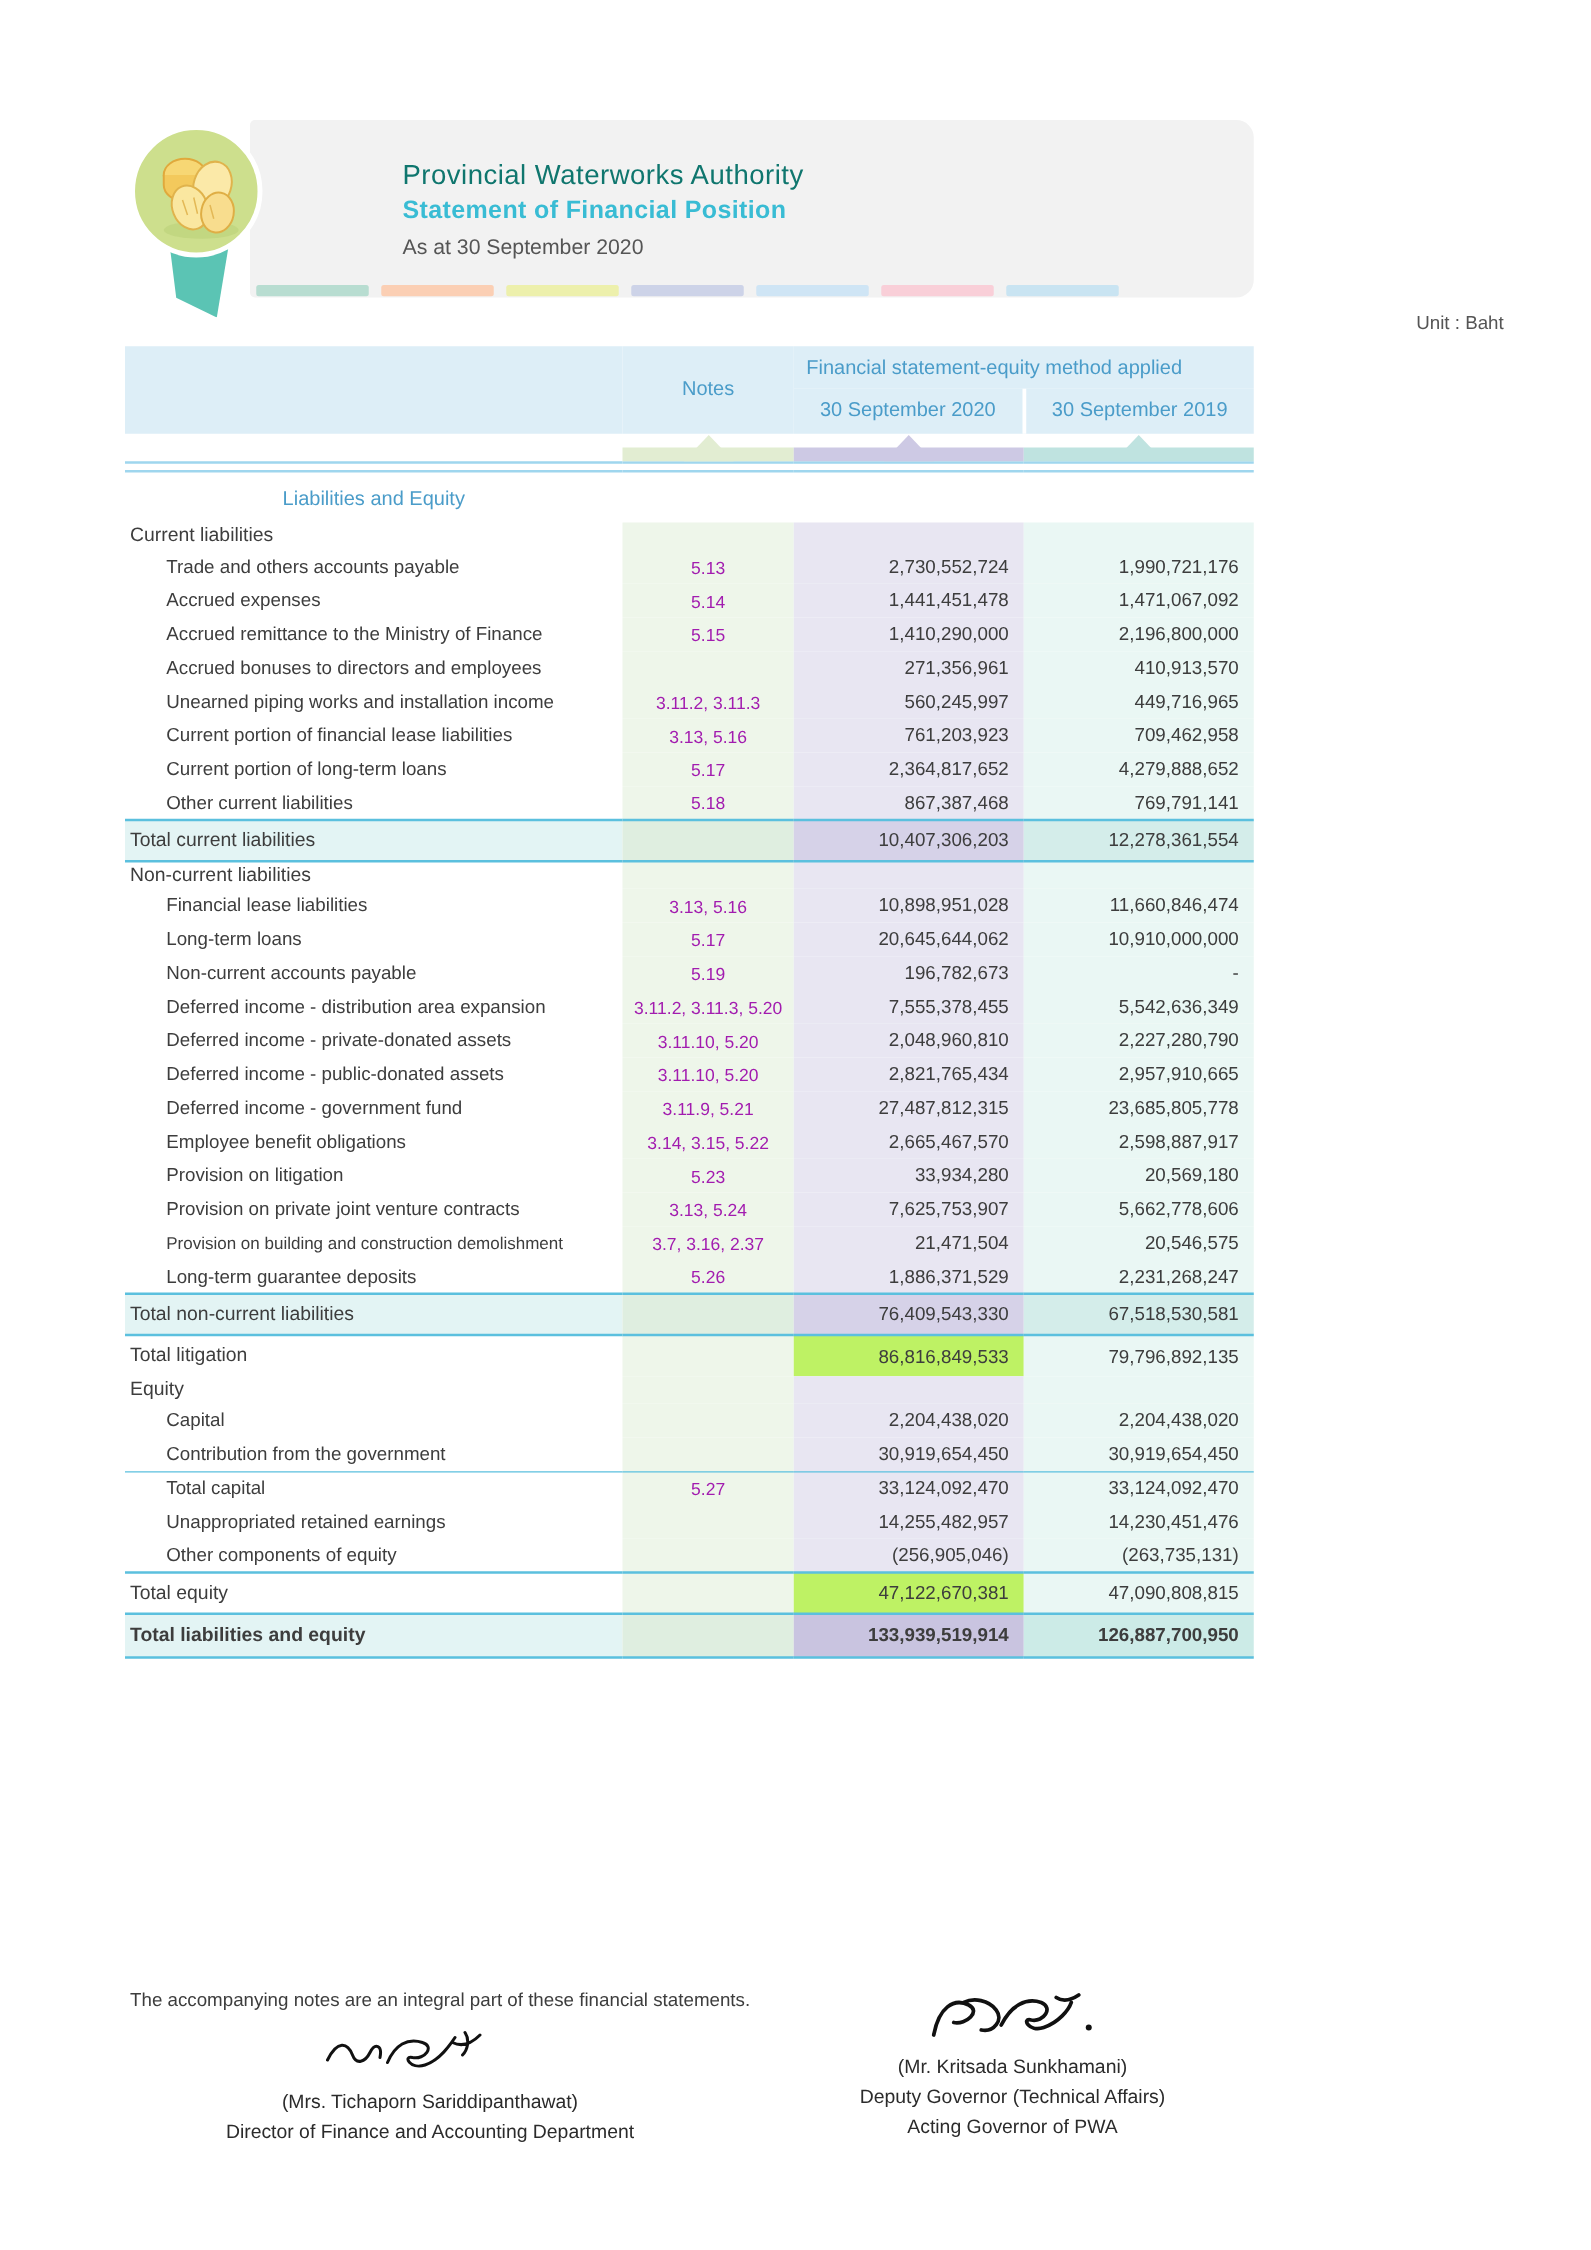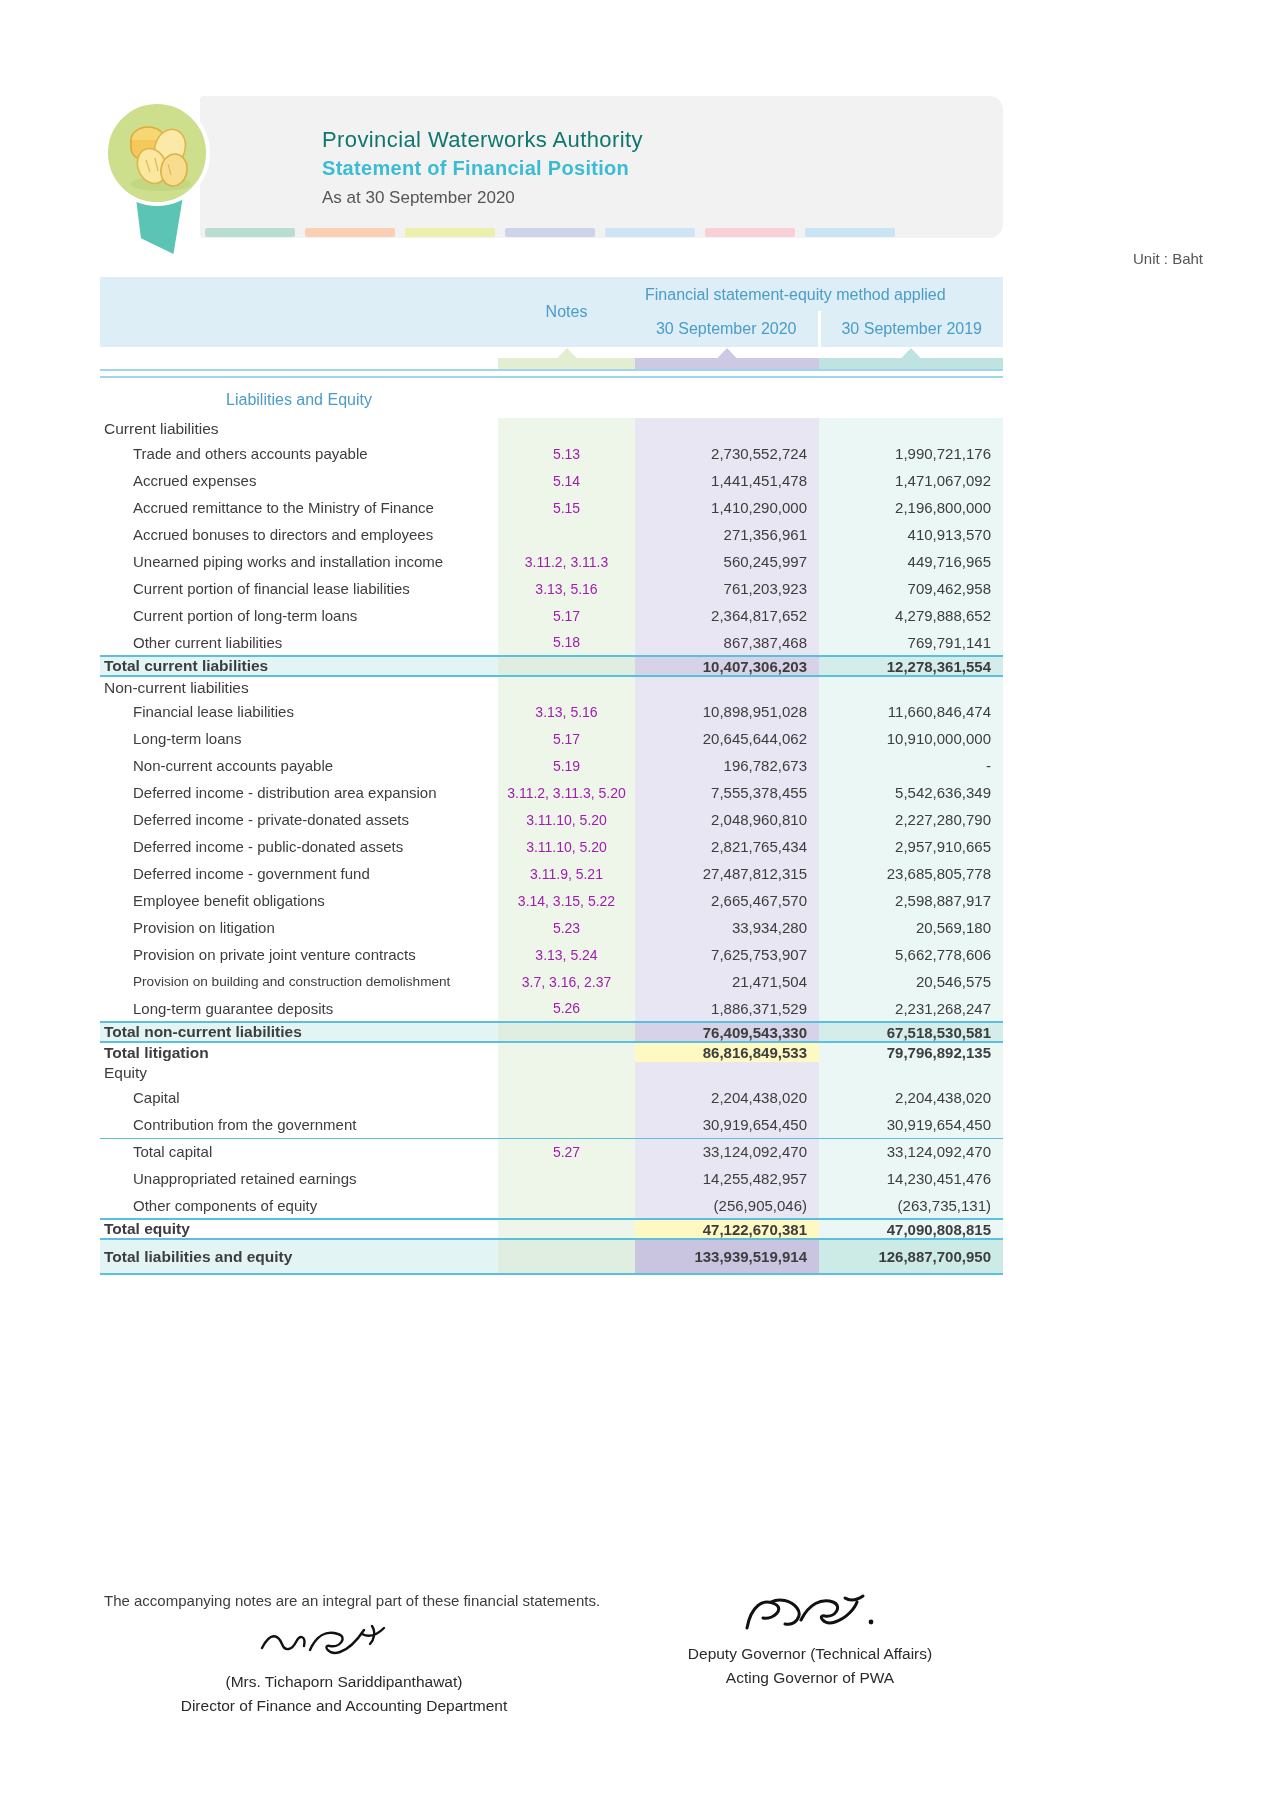--- a/index.html
+++ b/index.html
@@ -195,7 +195,7 @@
   tr.strip td { height: 22px; }
 
   
-  tr.total td { height: 20px; font-weight: bold; }
+  tr.total td { height: 33px; font-weight: normal; }
   tr.total td.lbl { background: #e3f4f4; font-size: 15.5px; }
   tr.total td.notes { background: #dfeee0; }
   tr.total td.v1 { background: #d6d2e8; }

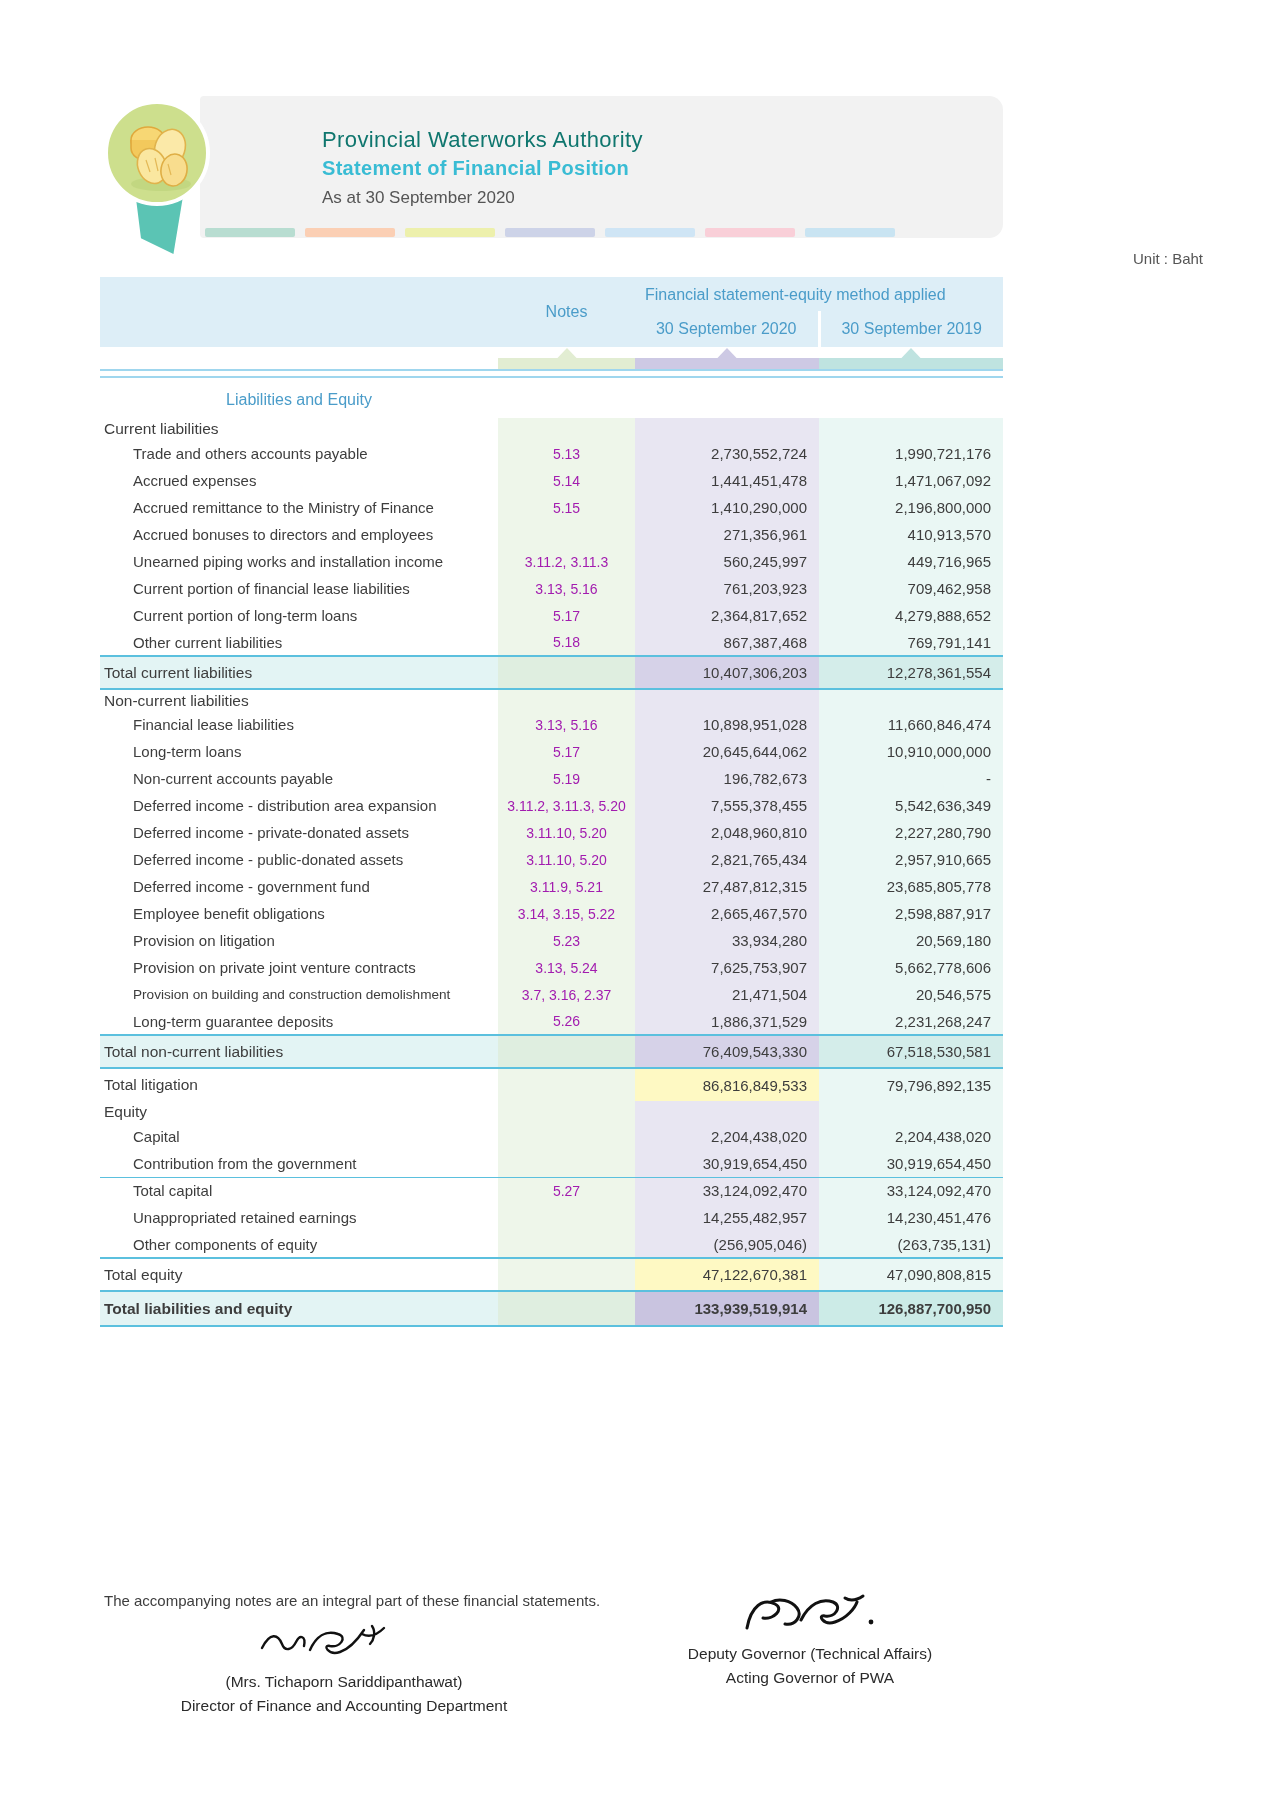--- a/index.html
+++ b/index.html
@@ -202,7 +202,7 @@
   tr.total td.v2 { background: #d4edea; }
   tr.total.lite td.lbl { background: transparent; }
   tr.total.lite td.notes { background: #eef6ea; }
-  tr.total.lite td.v1 { background: #fef9c3; }
+  tr.total.lite td.v1 { background: #bef264; }
   tr.total.lite td.v2 { background: #eaf7f4; }
 
   .bar-top td { border-top: 2px solid #5bc0de; }

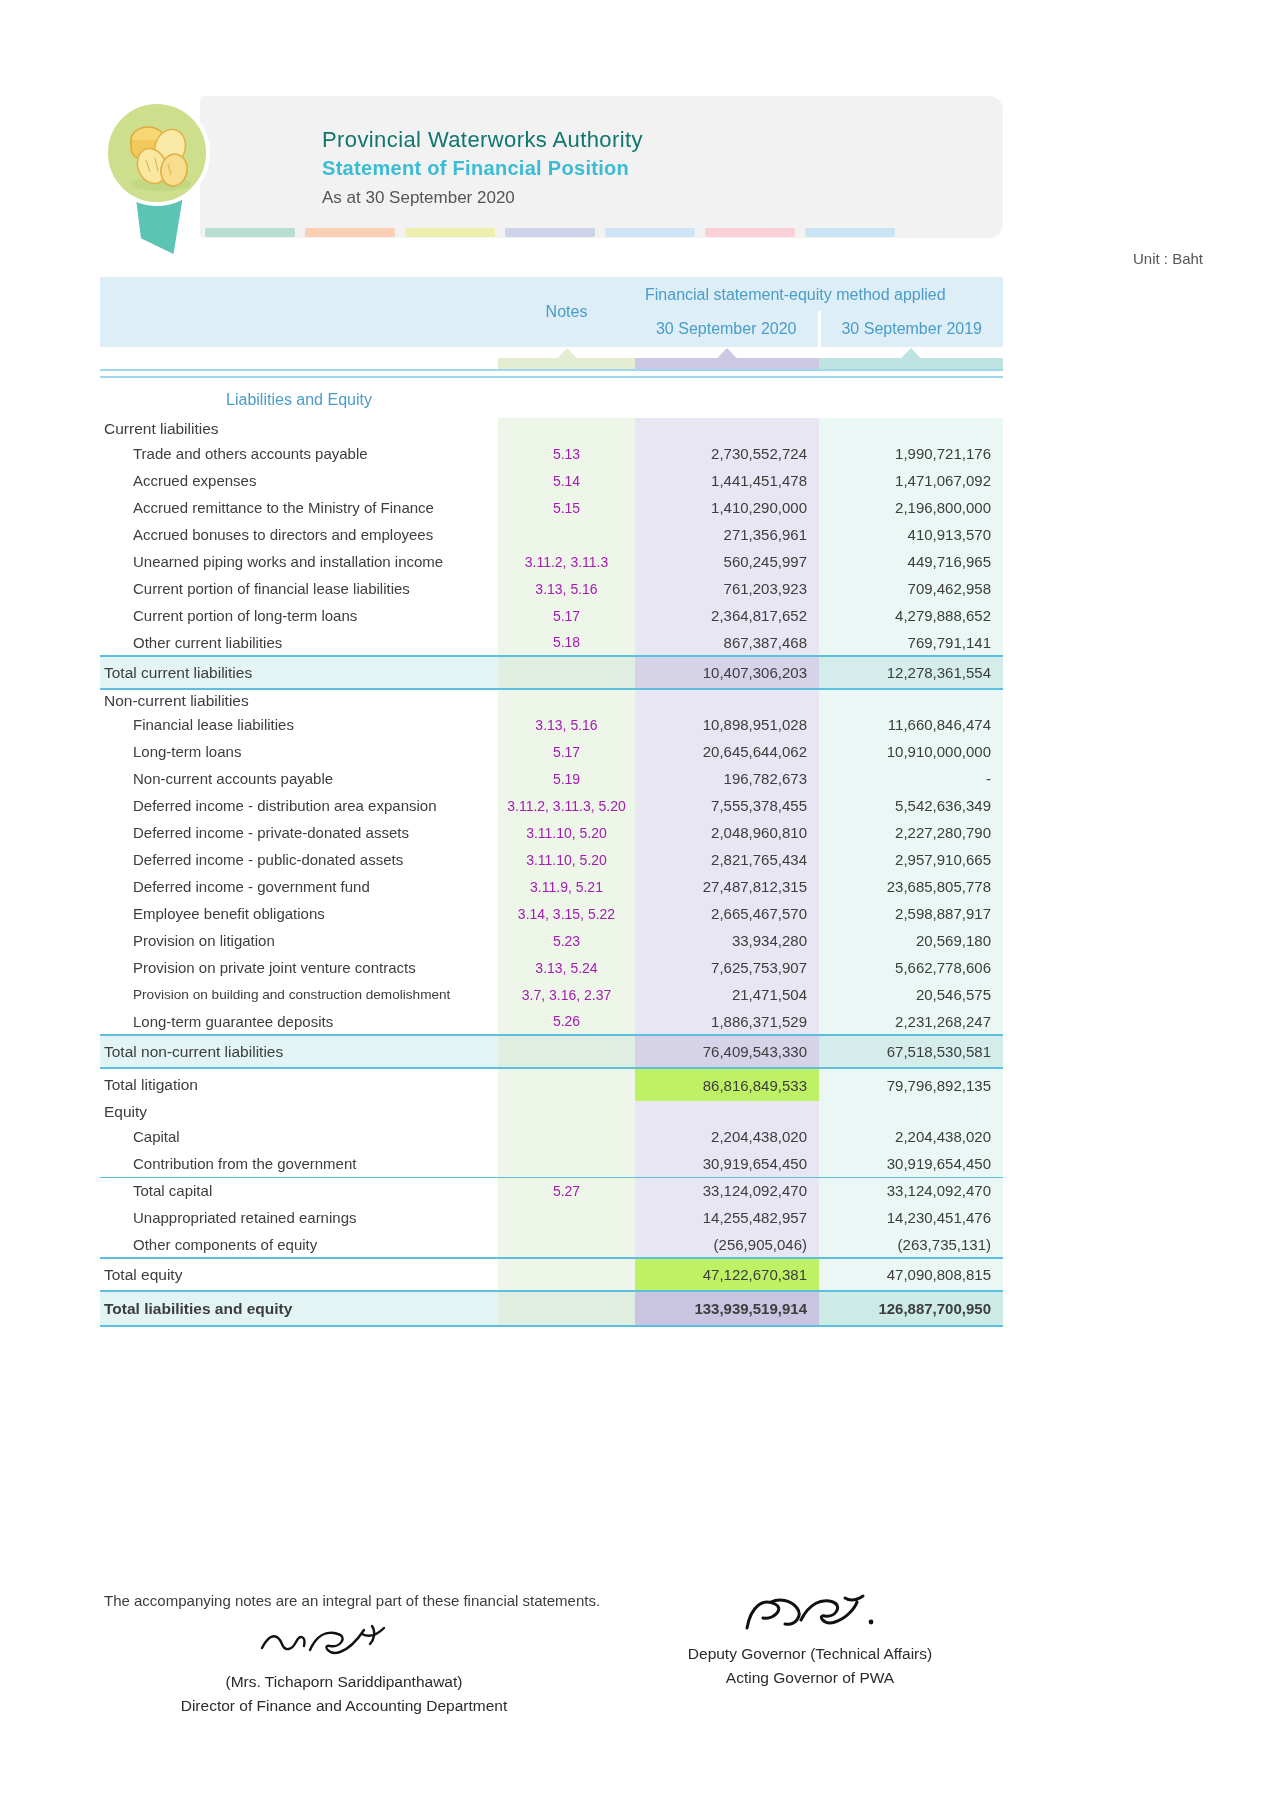--- a/index.html
+++ b/index.html
@@ -585,6 +585,7 @@
       <circle cx="166" cy="30" r="2.4" fill="#111"></circle>
     </svg>
   </div>
+  <div class="sig-line sig-name">(Mr. Kritsada  Sunkhamani)</div>
   <div class="sig-line">Deputy Governor (Technical Affairs)</div>
   <div class="sig-line">Acting Governor of PWA</div>
 </div>

